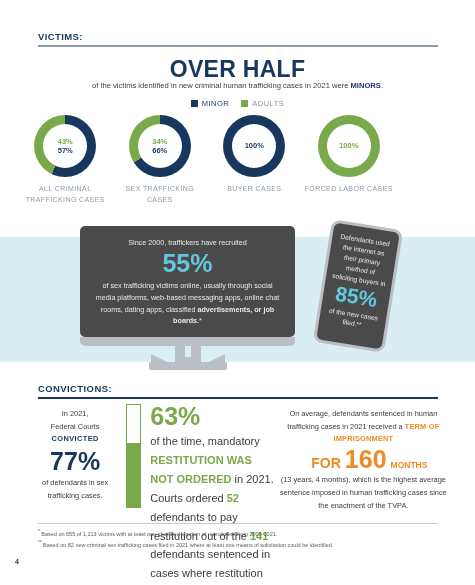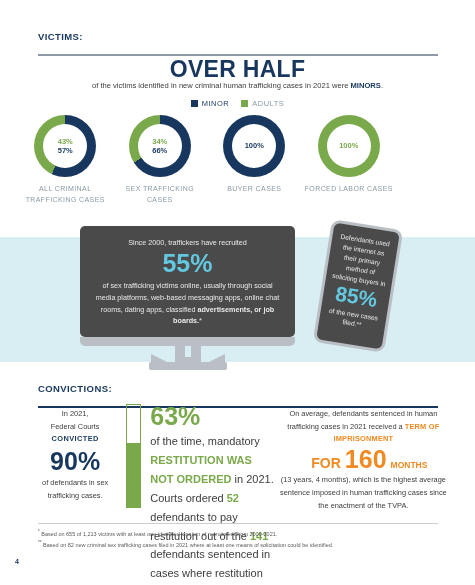--- a/index.html
+++ b/index.html
@@ -48,7 +48,7 @@
     font-weight: bold;
     letter-spacing: 0.4px;
     color: #17375e;
-    padding-bottom: 12px;
+    padding-bottom: 3px;
   }
   .section-head .rule {
     height: 1.5px;

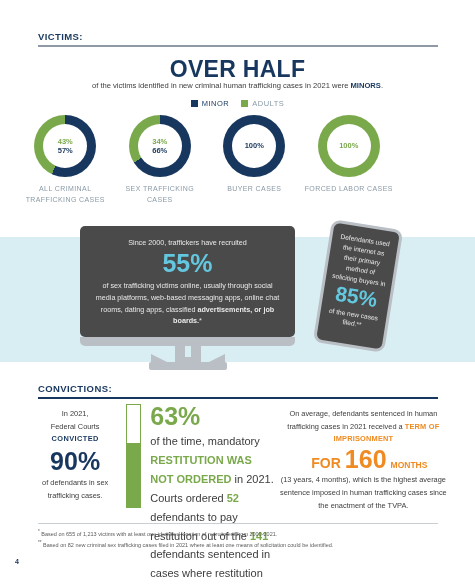--- a/index.html
+++ b/index.html
@@ -505,7 +505,7 @@
         <span>Federal Courts</span><br>
         <b>CONVICTED</b>
       </div>
-      <div class="big">90%</div>
+      <div class="big">77%</div>
       <div class="tail">of defendants in sex trafficking cases.</div>
     </div>
 

